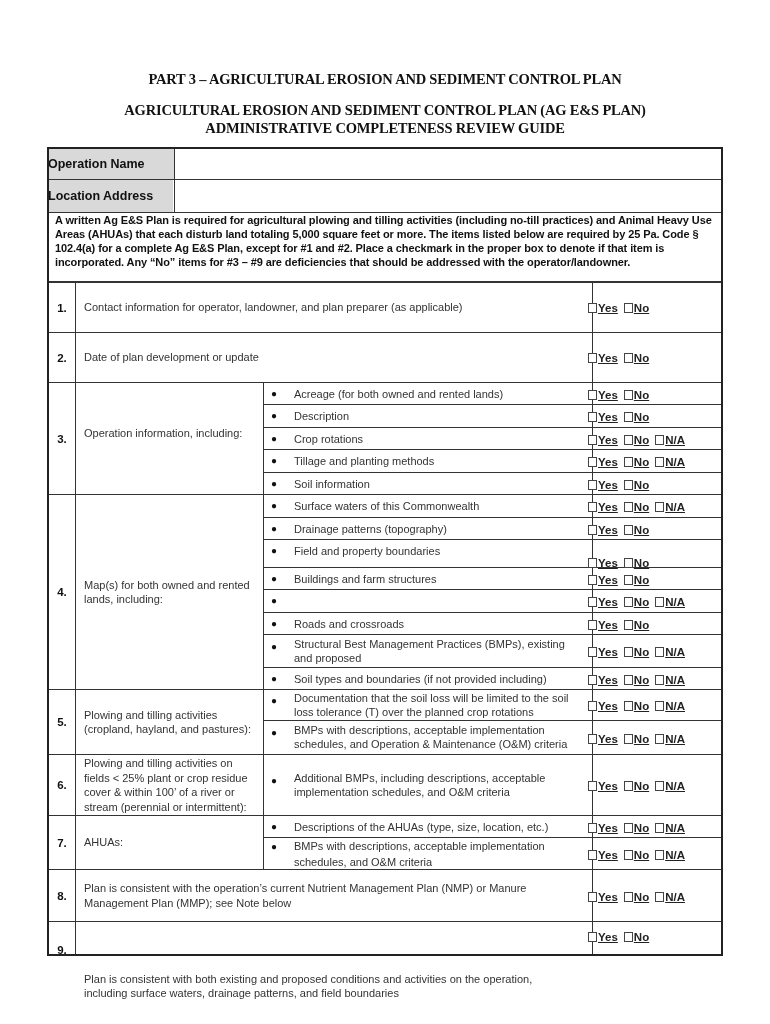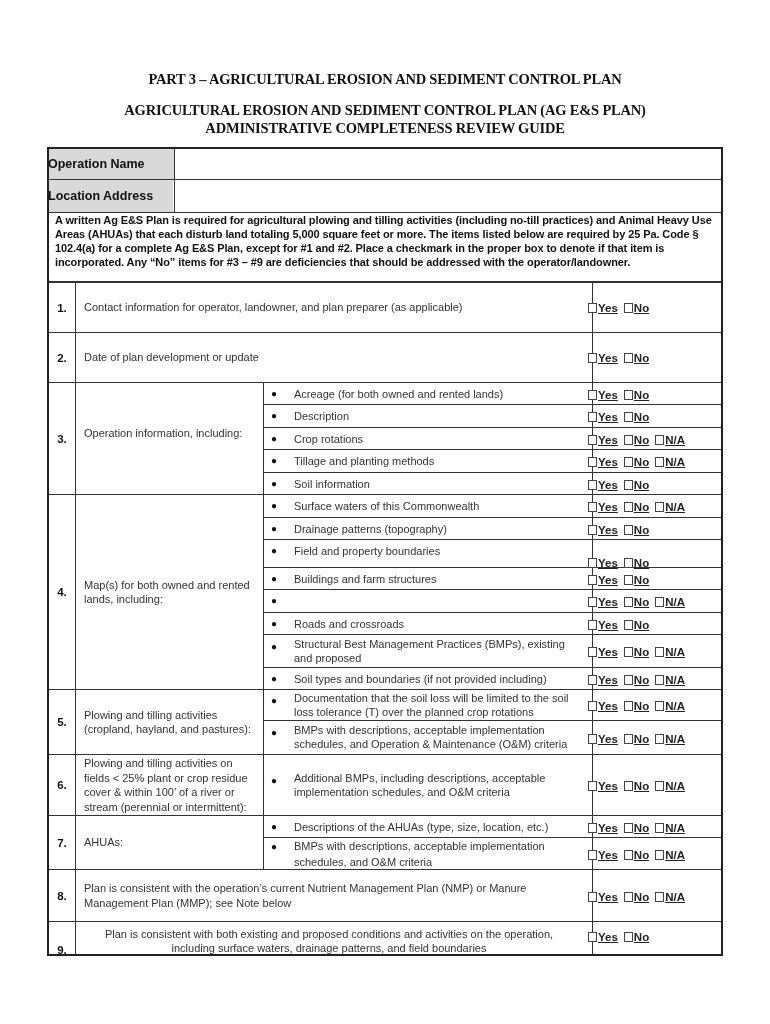--- a/index.html
+++ b/index.html
@@ -476,7 +476,7 @@
 
 <div>
   <div class="num" style="top:930px; height:26px; align-items:flex-end;">9.</div>
-  <div class="desc" style="top:927px; height:28px; width:490px;text-align:center;">Plan is consistent with both existing and proposed conditions and activities on the operation, including surface waters, drainage patterns, and field boundaries</div>
+  <div class="desc" style="top:972px; height:28px; width:490px;">Plan is consistent with both existing and proposed conditions and activities on the operation, including surface waters, drainage patterns, and field boundaries</div>
   <div class="opts" style="top:922px; height:30px;">
     <span class="opt">
         <span class="cb"></span>

